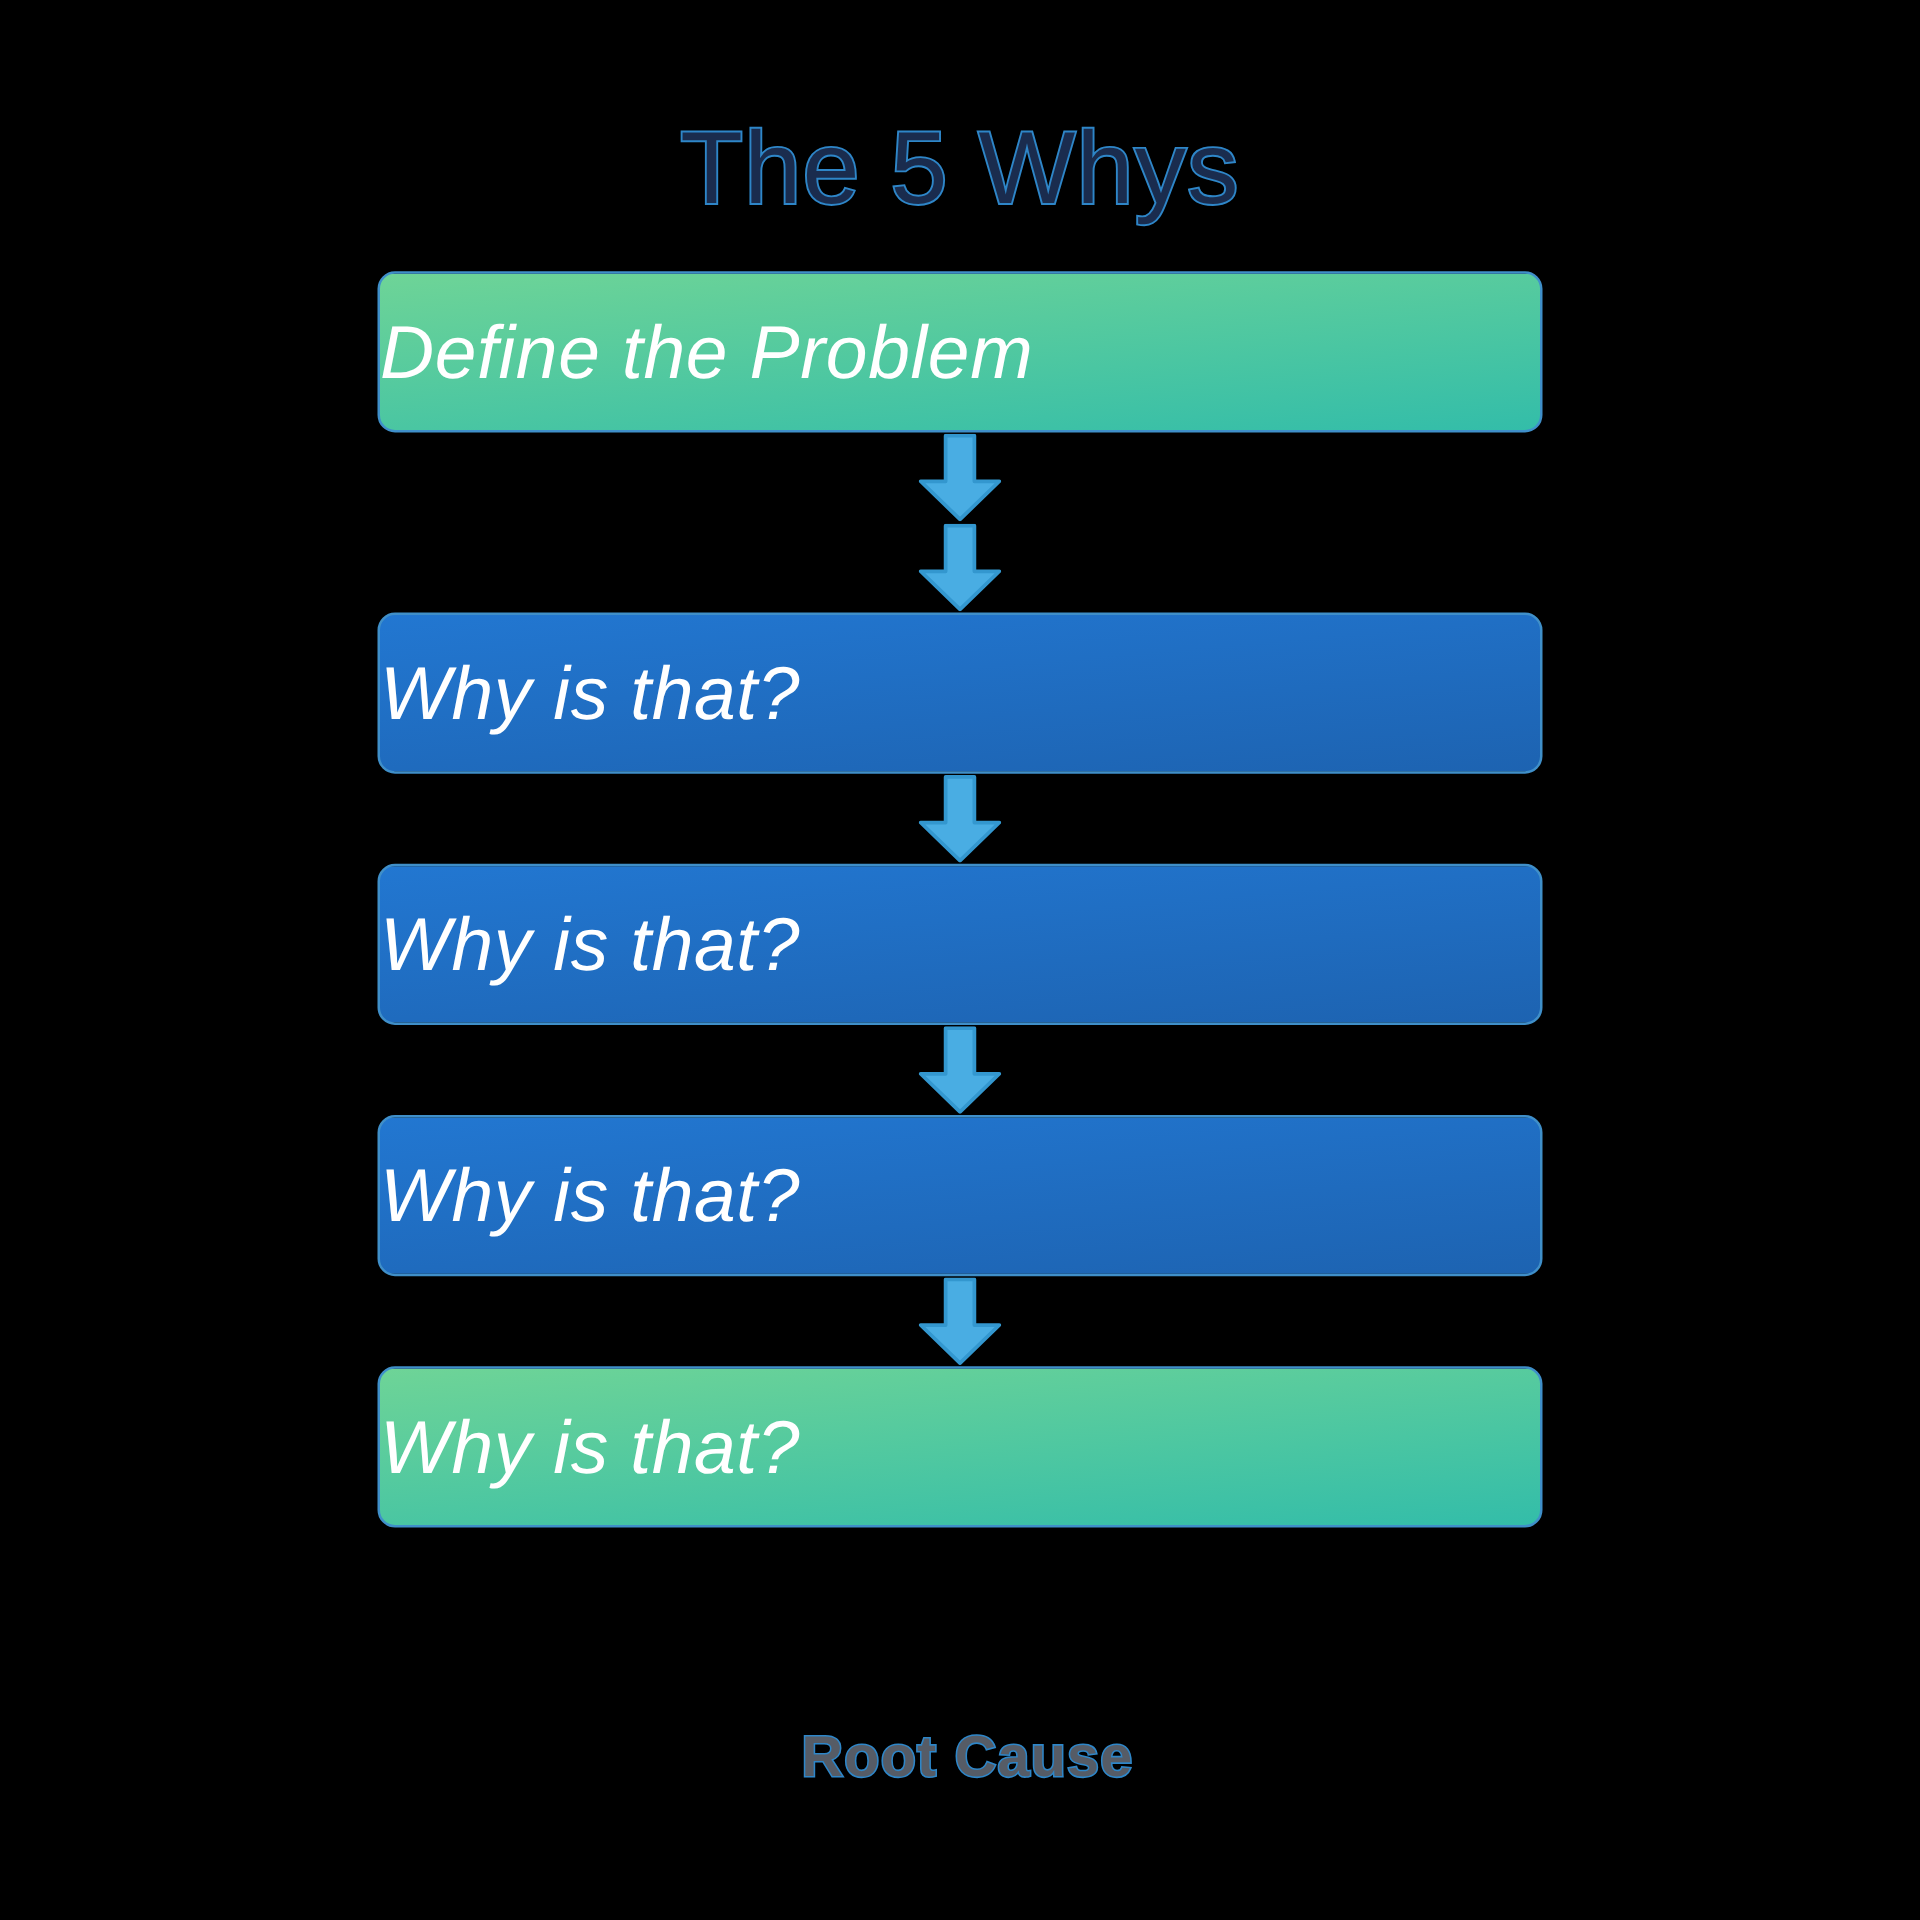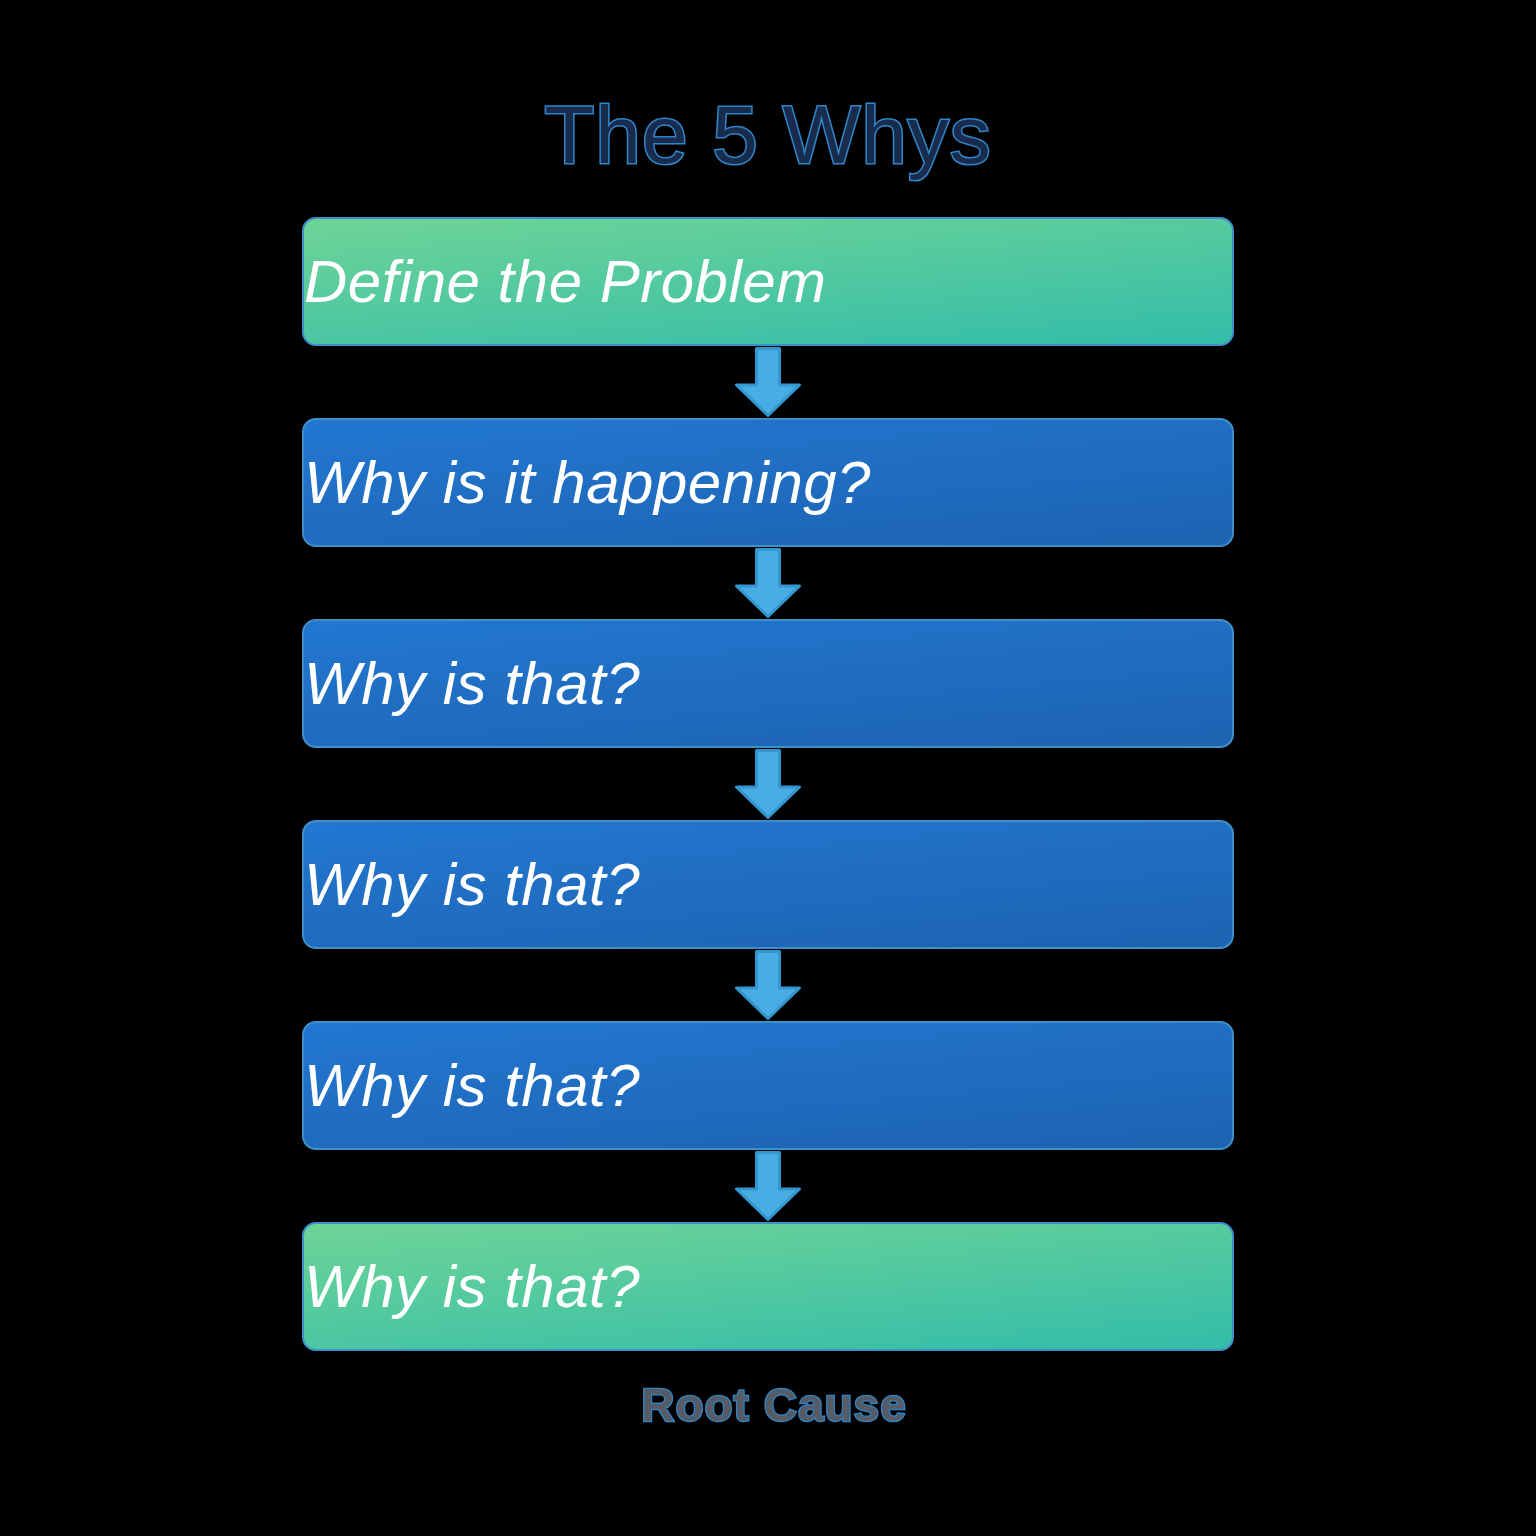--- a/index.html
+++ b/index.html
@@ -110,9 +110,6 @@
       </svg>
     </div>
 
-    <div class="step blue">
-      <span class="step-label">Why is it happening?</span>
-    </div>
 
     <div class="arrow-slot">
       <svg width="66" height="70" viewBox="0 0 66 70" aria-hidden="true">

